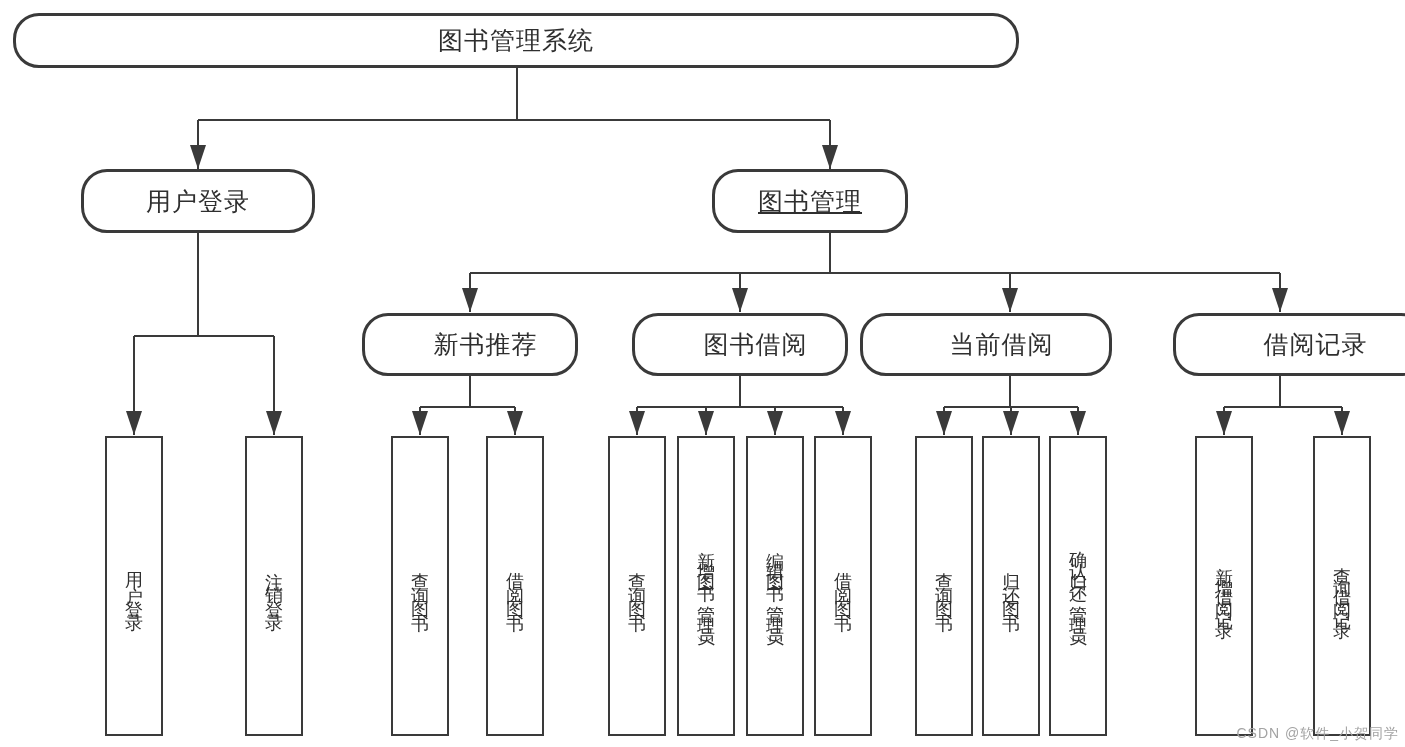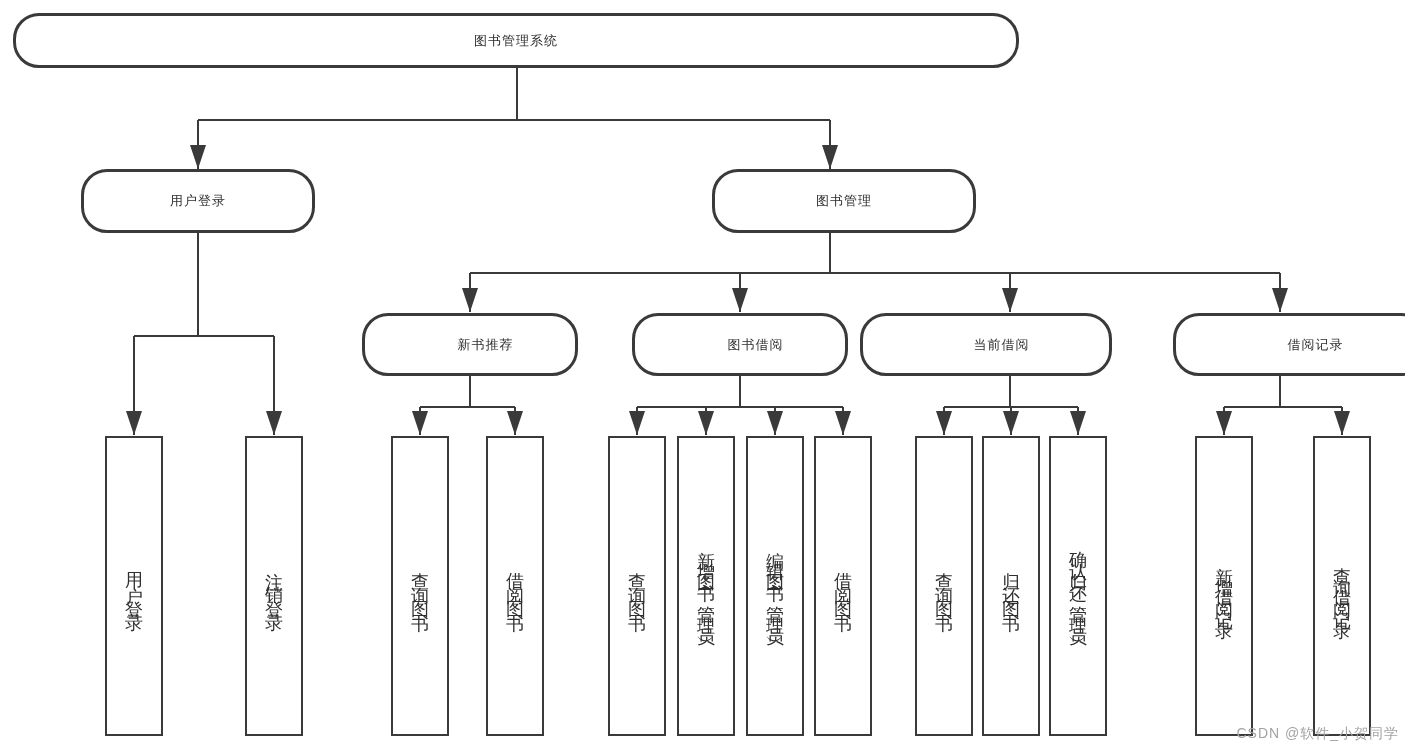--- a/index.html
+++ b/index.html
@@ -18,7 +18,7 @@
     color: #2f2f2f;
     z-index: 2;
   }
-  .hbox { font-size: 13px; letter-spacing: 1px; border-radius: 26px; }
+  .hbox { font-size: 25px; letter-spacing: 1px; border-radius: 26px; }
   .vbox { border-width: 2.5px; }
   .vbox .vtext {
     writing-mode: vertical-rl;

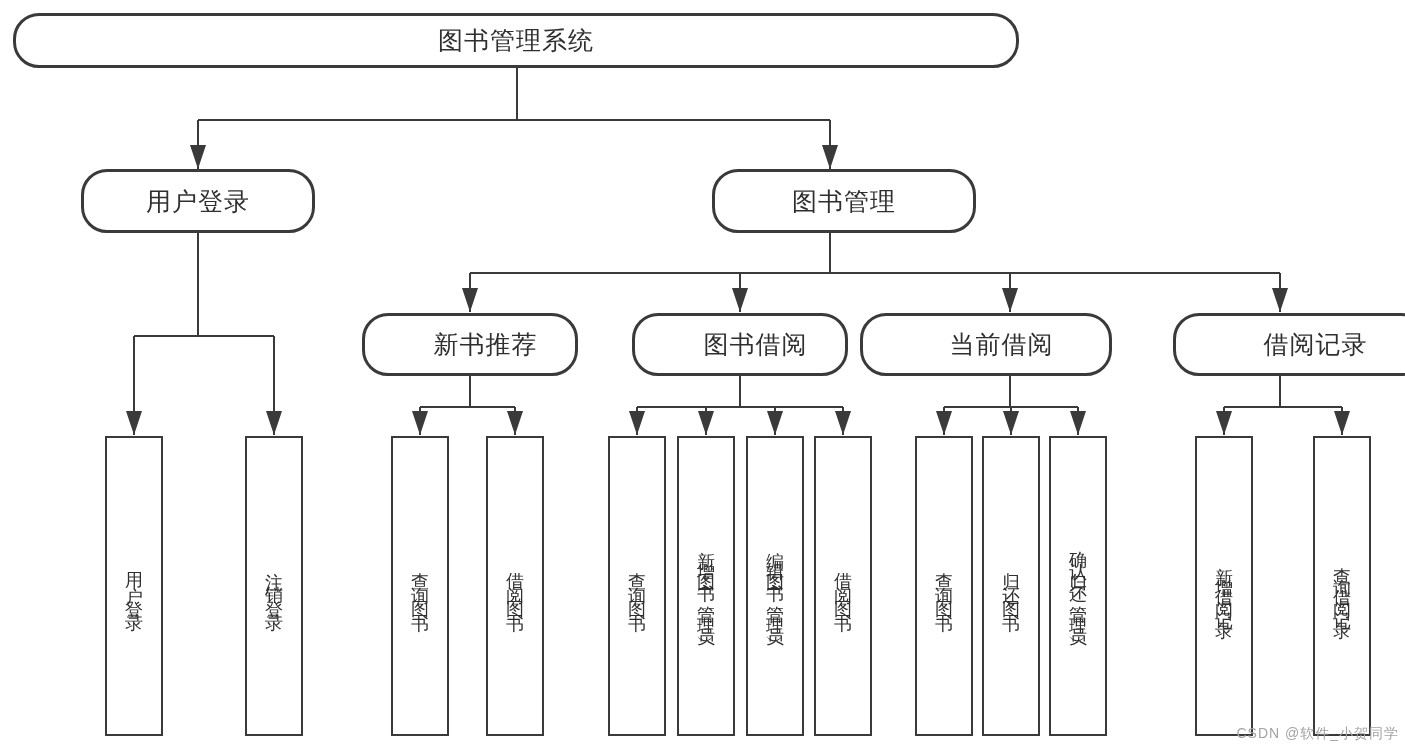--- a/index.html
+++ b/index.html
@@ -34,7 +34,7 @@
   .n-root   { left: 13px;  top: 13px;  width: 1006px; height: 55px; }
   
   .n-login  { left: 81px;  top: 169px; width: 234px; height: 64px; }
-  .n-mgmt   { left: 712px; top: 169px; width: 264px; height: 64px; }
+  .n-mgmt   { left: 712px; top: 169px; width: 196px; height: 64px; text-decoration: underline; }
   
   .n-l3     { top: 313px; height: 63px; padding-left: 31px; }
   .n-new    { left: 362px;  width: 216px; }

